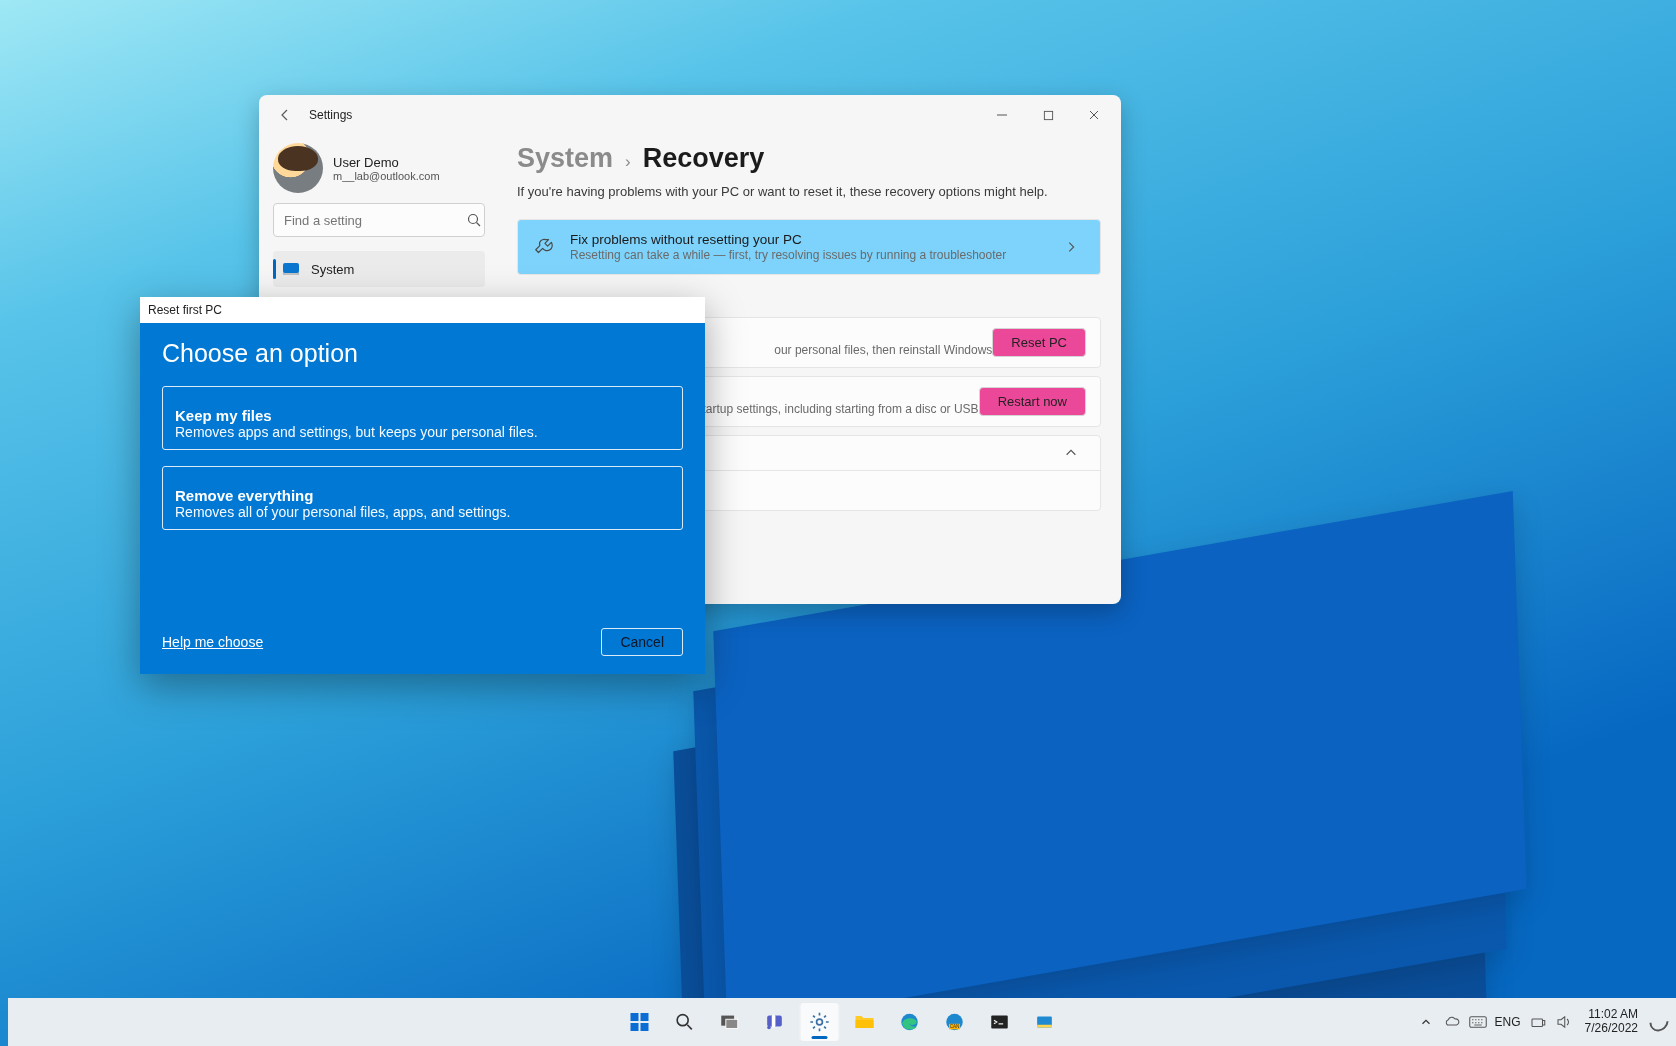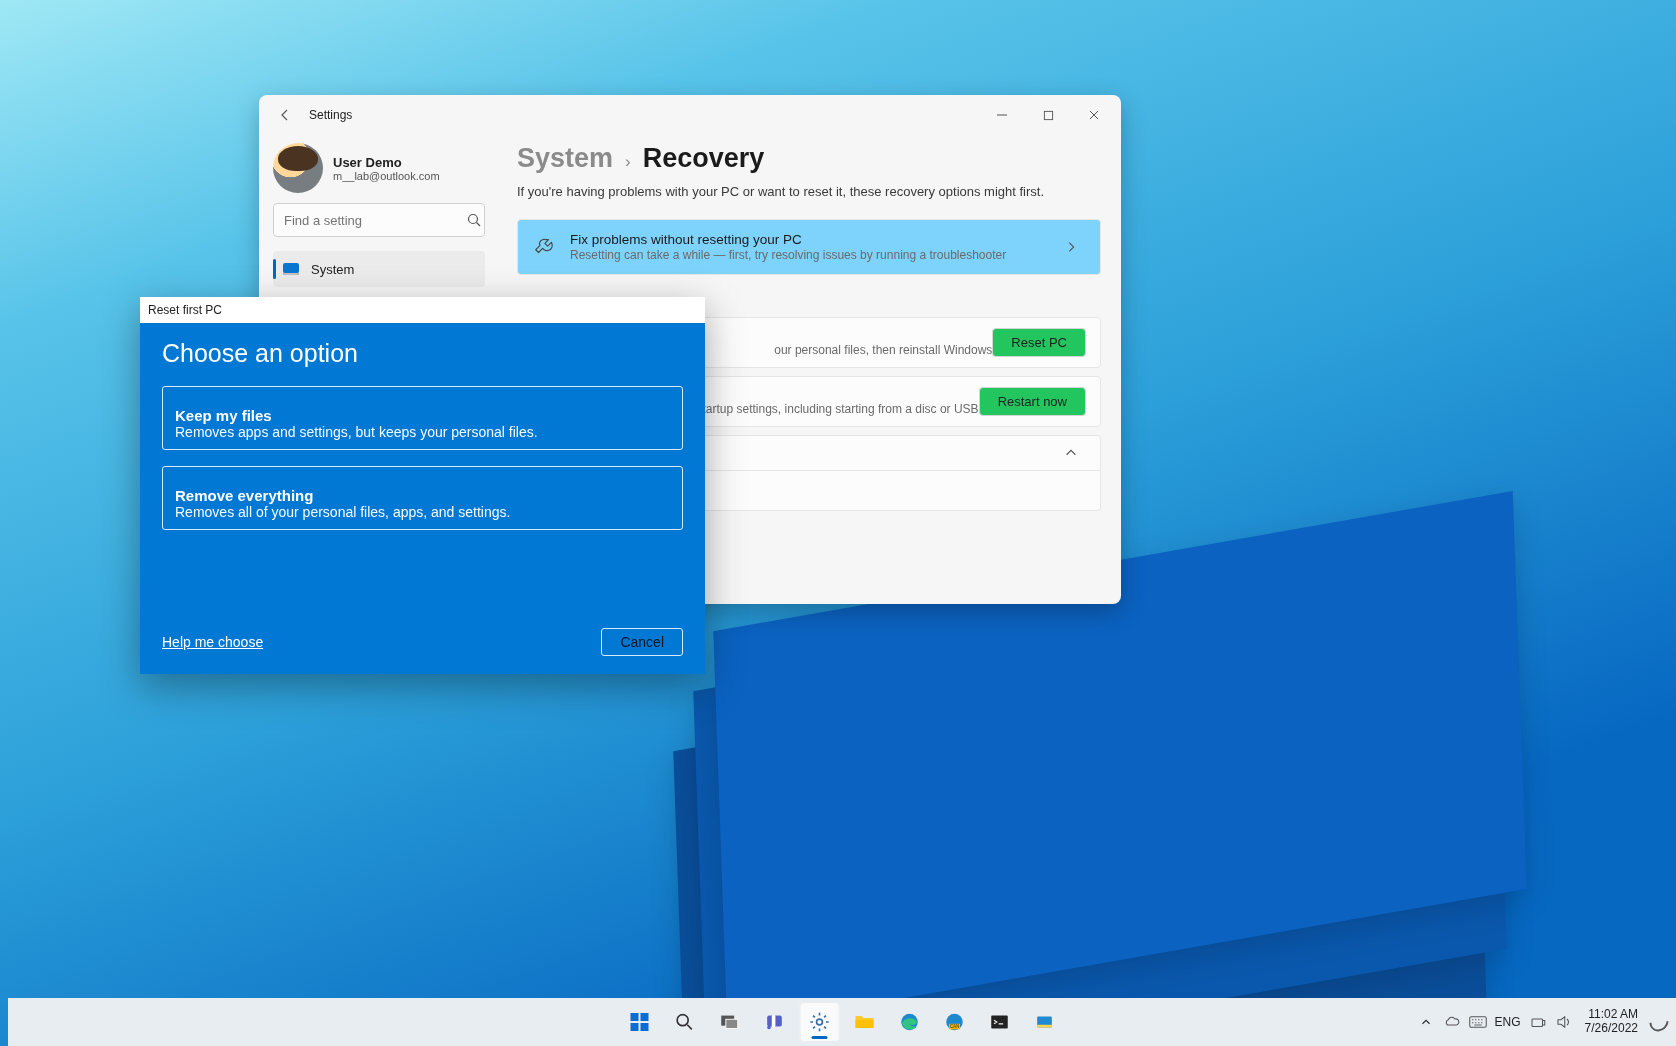--- a/index.html
+++ b/index.html
@@ -33,7 +33,7 @@
   .user-block { display:flex; align-items:center; gap:10px; padding:2px 0 10px 0; }
   .avatar { width:50px; height:50px; border-radius:50%; background: radial-gradient(circle at 35% 30%, #f3c488 0 22%, #ffd89a 23% 40%, transparent 41%), #787d82; position:relative; overflow:hidden; }
   .avatar::after { content:""; position:absolute; left:10%; top:6%; width:80%; height:50%; border-radius:50% 50% 45% 45%; background:#4a3320; }
-  .user-name { font-size:13px; font-weight:700; color:#222; }
+  .user-name { font-size:13px; font-weight:400; color:#222; }
   .user-email { font-size:11px; color:#555; }
   .search-box { display:flex; align-items:center; height:34px; border:1px solid #d0d0d0; border-radius:4px; background:#fcfcfc; padding:0 8px 0 10px; gap:6px; }
   .search-box input { flex:1; border:none; outline:none; background:transparent; font-size:13px; color:#333; }

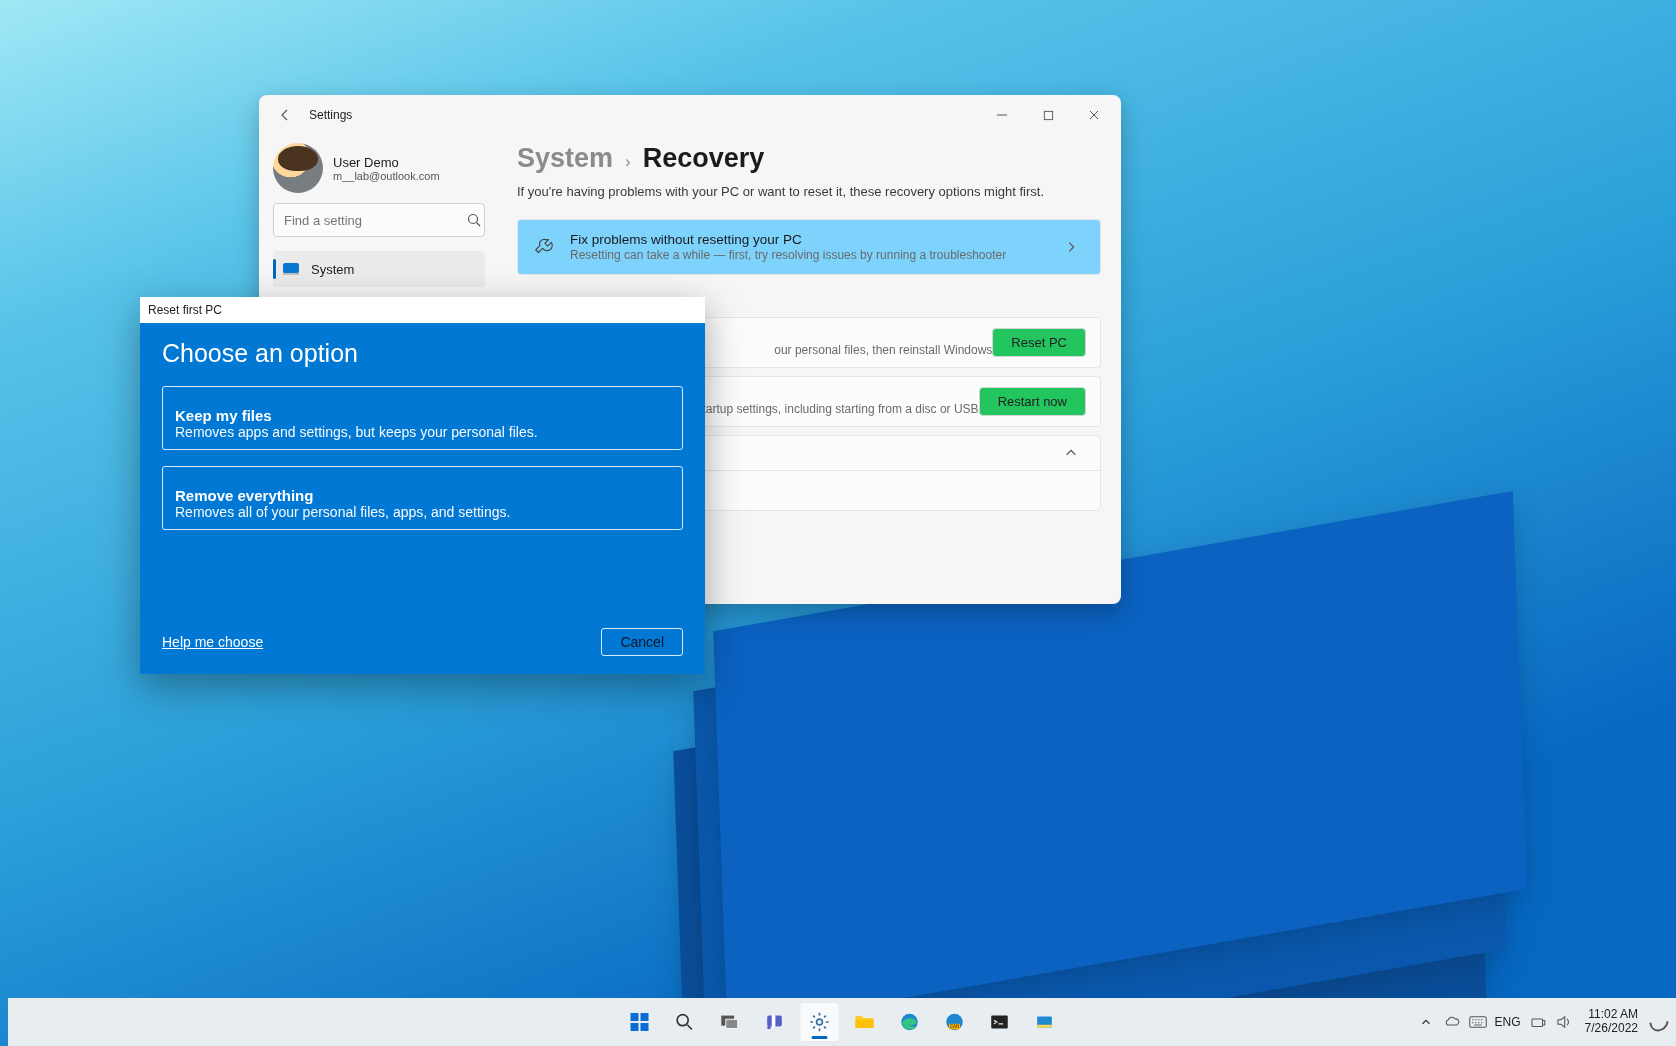--- a/index.html
+++ b/index.html
@@ -159,7 +159,7 @@
         <span class="crumb-sep">›</span>
         <span class="crumb-current">Recovery</span>
       </div>
-      <div class="intro">If you're having problems with your PC or want to reset it, these recovery options might first.</div>
+      <div class="intro">If you're having problems with your PC or want to reset it, these recovery options might help.</div>
 
       <div class="card">
         <div class="card-ico">

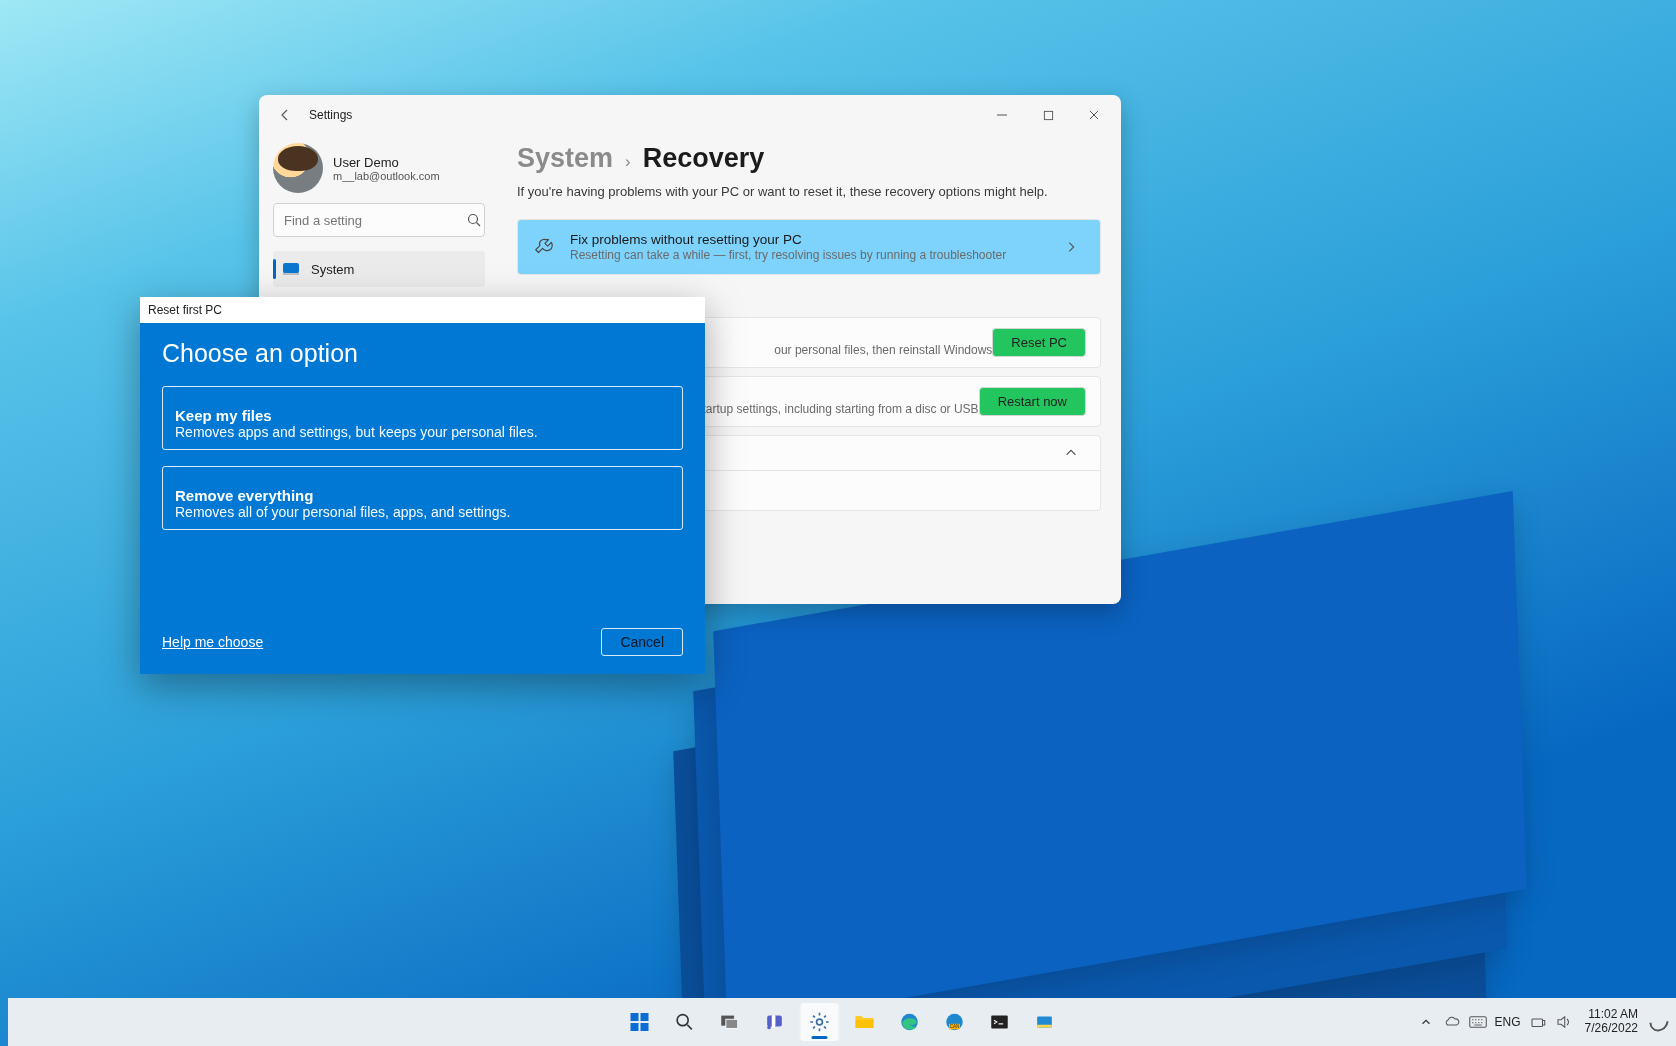--- a/index.html
+++ b/index.html
@@ -56,7 +56,7 @@
   .card-title { font-size:13.5px; color:#1a1a1a; }
   .card-sub { font-size:12px; color:#6a6a6a; margin-top:1px; white-space:nowrap; overflow:hidden; text-overflow:ellipsis; }
   .card-action { font-size:12px; color:#555; padding:0 8px; }
-  .btn-outline { border:1px solid #d5d5d5; background:#22c55e; border-radius:4px; padding:6px 18px; font-size:13px; color:#222; cursor:pointer; }
+  .btn-outline { border:1px solid #d5d5d5; background:#ec4899; border-radius:4px; padding:6px 18px; font-size:13px; color:#222; cursor:pointer; }
 
   .row-card { border:1px solid #e5e5e5; border-radius:4px; background:#fcfcfc; margin-bottom:8px; }
   .row-inner { display:flex; align-items:flex-end; padding:10px 14px; }

